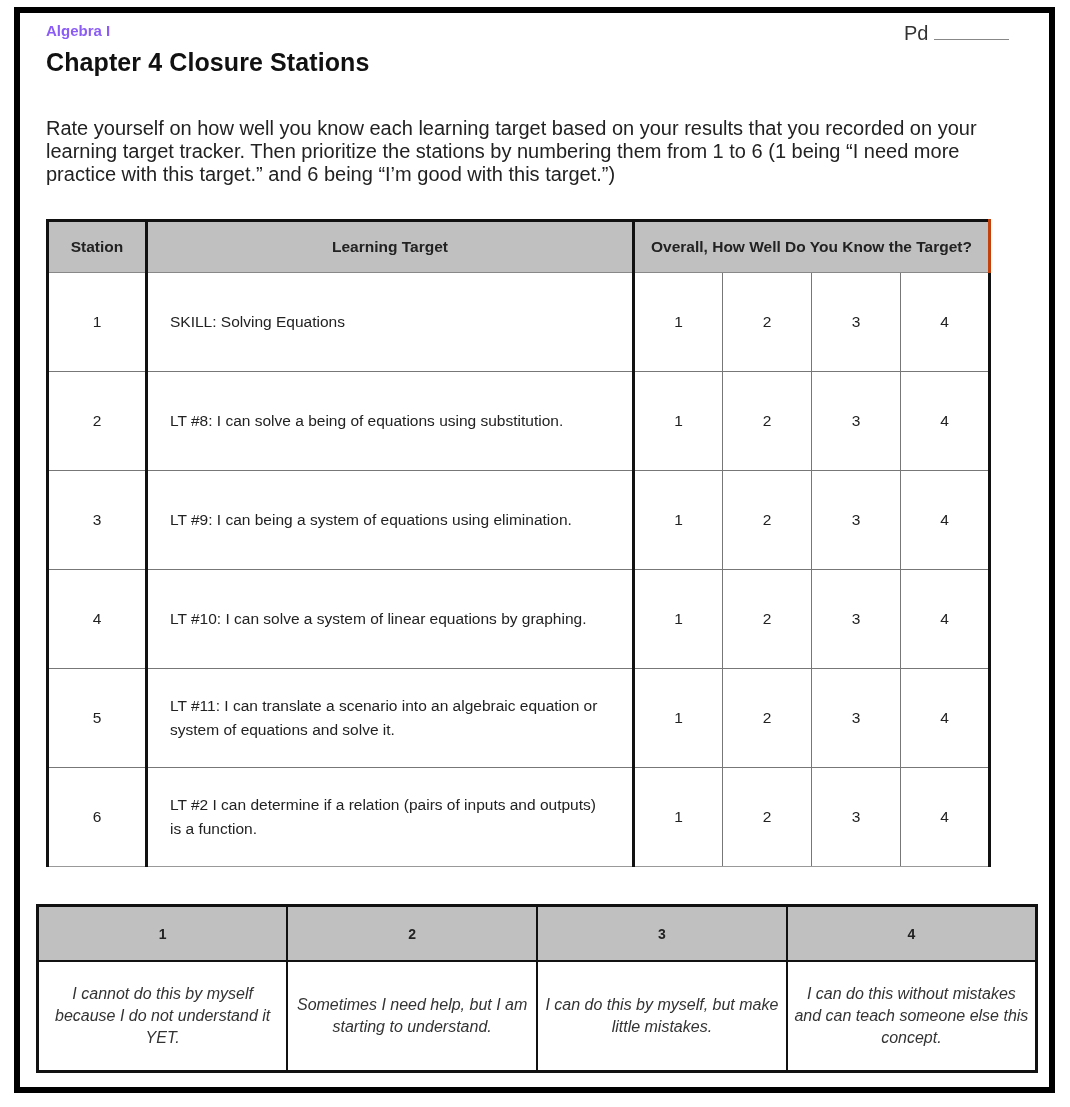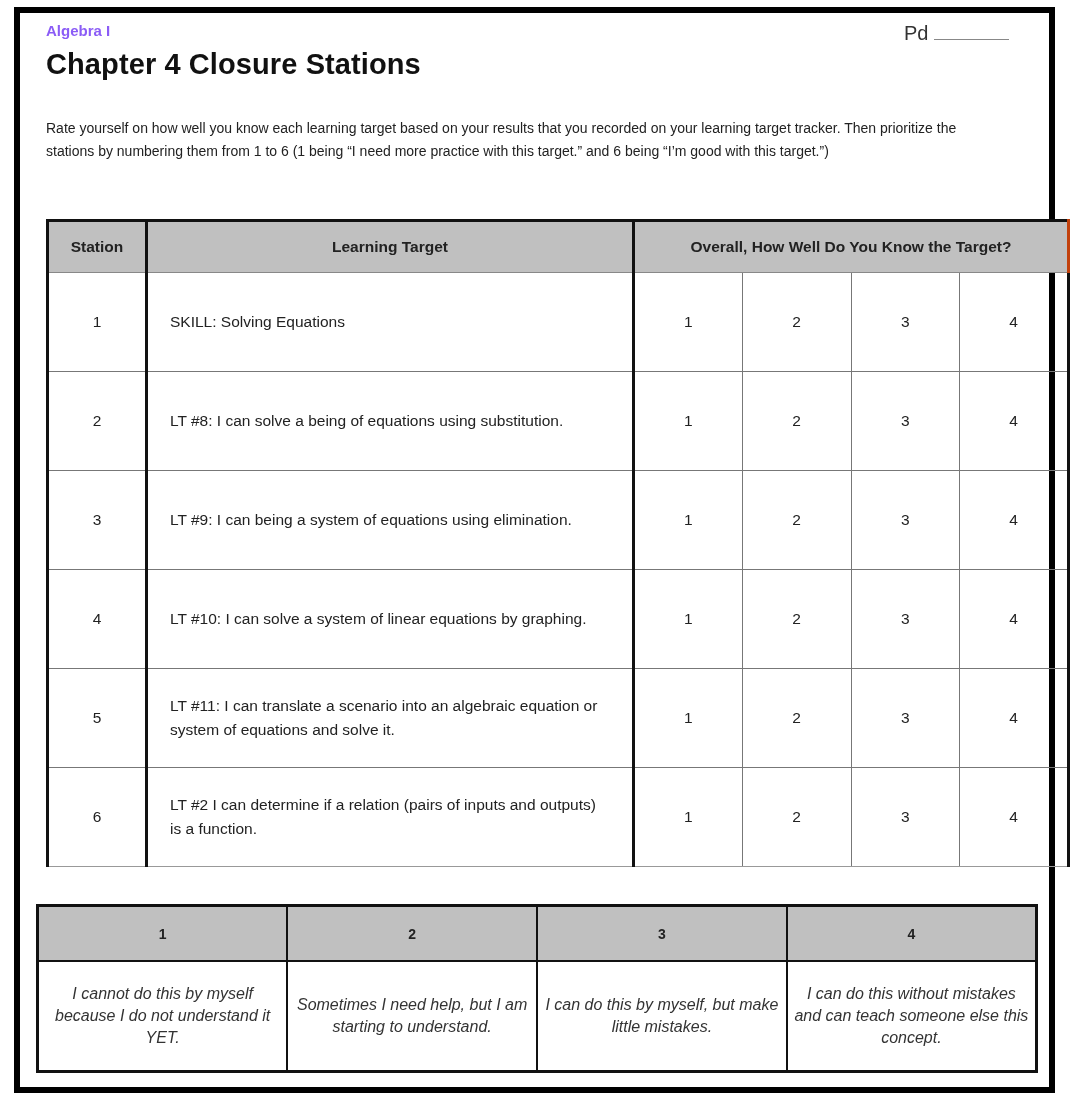--- a/index.html
+++ b/index.html
@@ -14,7 +14,7 @@
     .name-line { display: inline-block; width: 392px; border-bottom: 1.5px solid #888; margin-left: 6px; height: 14px; }
     .pd-field { position: absolute; left: 904px; top: 22px; font-size: 20px; color: #333; display: flex; align-items: baseline; }
     .pd-line { display: inline-block; width: 75px; border-bottom: 1.5px solid #888; margin-left: 6px; height: 14px; }
-    .title { position: absolute; left: 46px; top: 48px; font-size: 29px; font-weight: bold; color: #111; letter-spacing: 0.1px; }
+    .title { position: absolute; left: 46px; top: 48px; font-size: 25px; font-weight: bold; color: #111; letter-spacing: 0.1px; }
     .instructions { position: absolute; left: 46px; top: 117px; width: 960px; font-size: 14px; line-height: 23px; color: #222; }
 
     table { border-collapse: collapse; position: absolute; table-layout: fixed; }

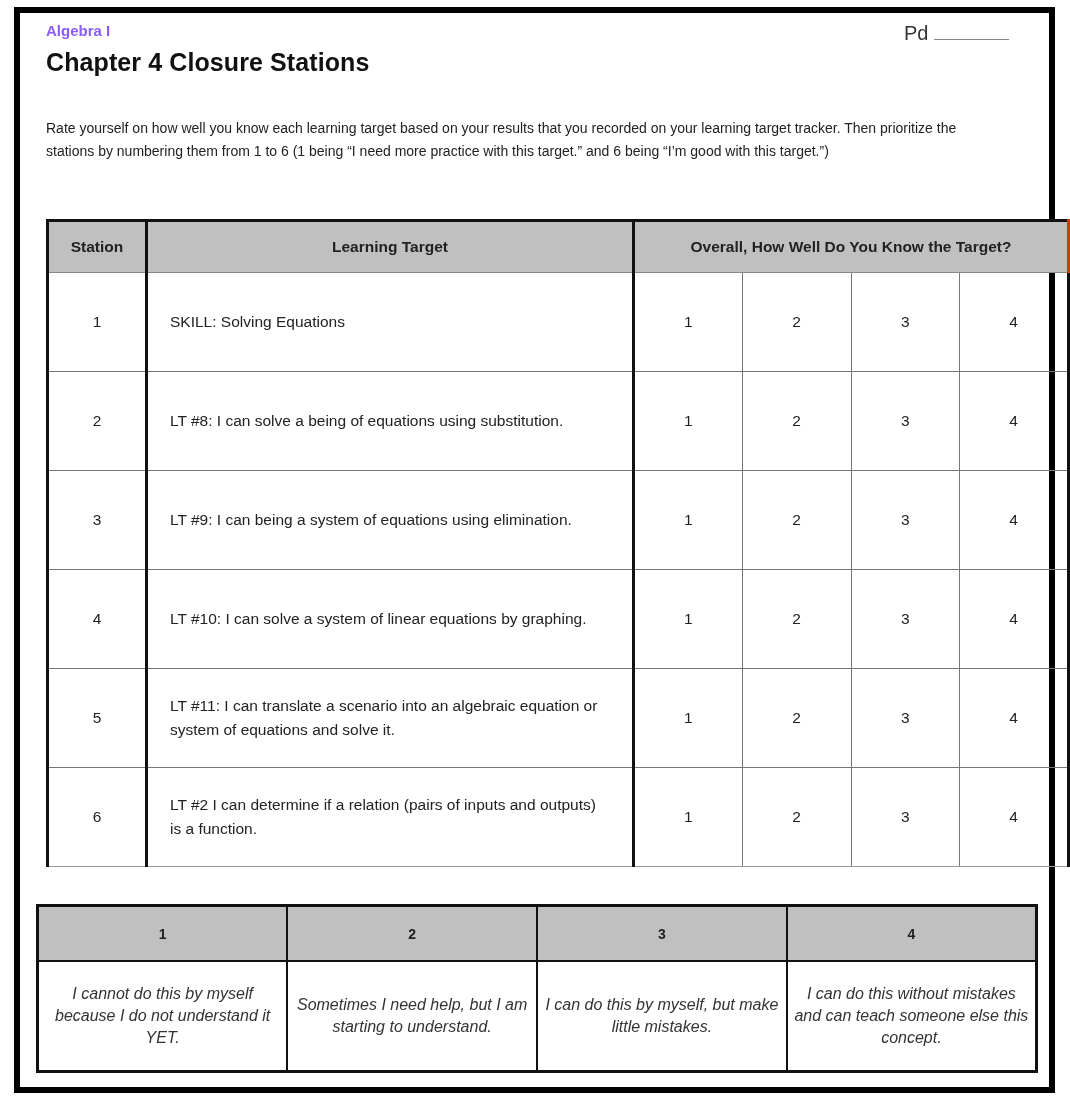--- a/index.html
+++ b/index.html
@@ -15,7 +15,7 @@
     .pd-field { position: absolute; left: 904px; top: 22px; font-size: 20px; color: #333; display: flex; align-items: baseline; }
     .pd-line { display: inline-block; width: 75px; border-bottom: 1.5px solid #888; margin-left: 6px; height: 14px; }
     .title { position: absolute; left: 46px; top: 48px; font-size: 25px; font-weight: bold; color: #111; letter-spacing: 0.1px; }
-    .instructions { position: absolute; left: 46px; top: 117px; width: 960px; font-size: 14px; line-height: 23px; color: #222; }
+    .instructions { position: absolute; left: 46px; top: 117px; width: 960px; font-size: 20px; line-height: 23px; color: #222; }
 
     table { border-collapse: collapse; position: absolute; table-layout: fixed; }
     .main-table { left: 46px; top: 219px; width: 1024px; }

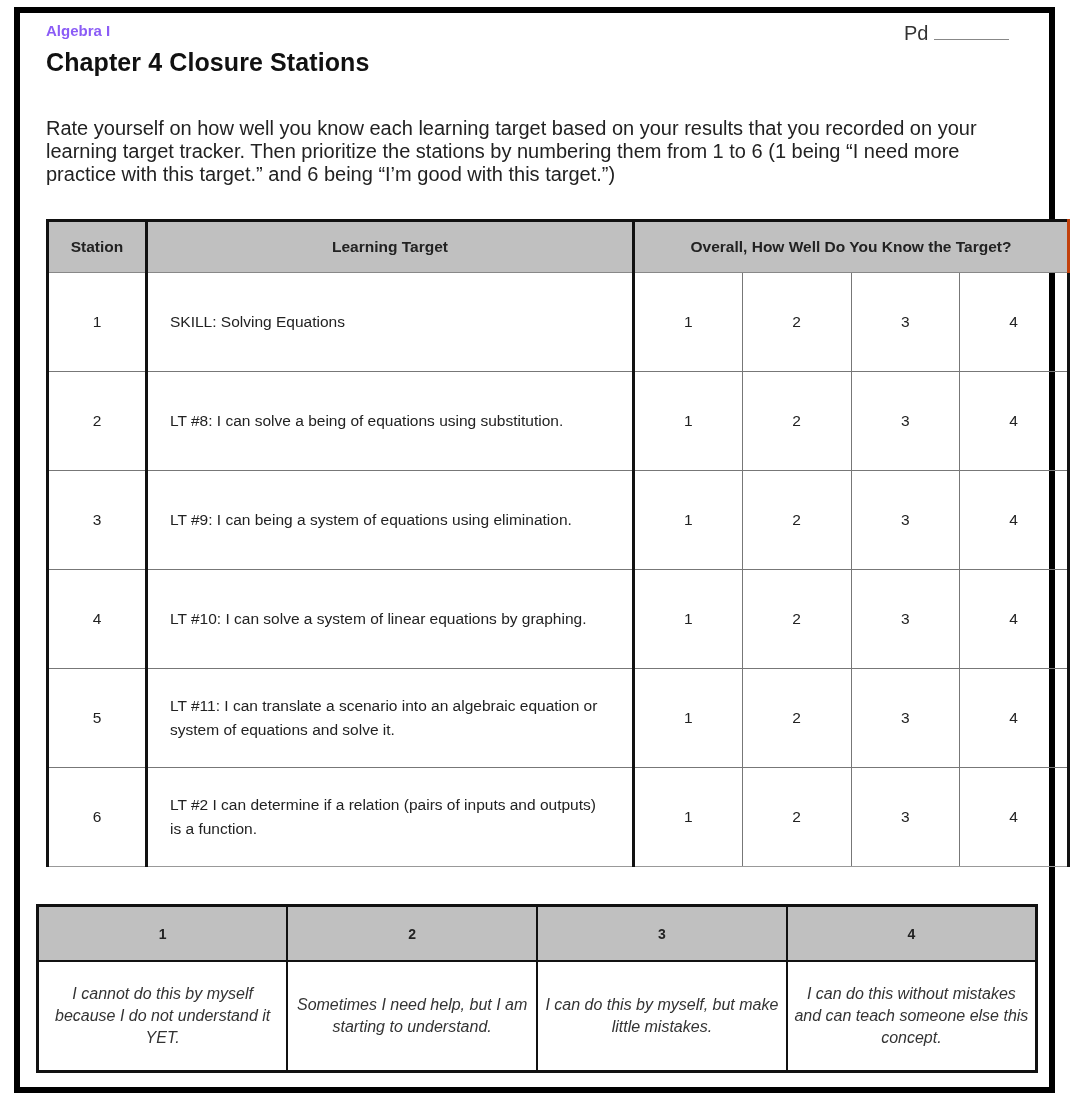--- a/index.html
+++ b/index.html
@@ -18,7 +18,7 @@
     .instructions { position: absolute; left: 46px; top: 117px; width: 960px; font-size: 20px; line-height: 23px; color: #222; }
 
     table { border-collapse: collapse; position: absolute; table-layout: fixed; }
-    .main-table { left: 46px; top: 219px; width: 1024px; }
+    .main-table { left: 46px; top: 219px; width: 945px; }
     .main-table th { background: #c0c0c0; font-weight: bold; font-size: 15.5px; height: 48px; color: #222;
                      border-top: 3px solid #111; border-bottom: 1px solid #888; }
     .main-table td { height: 96px; border-top: 1.5px solid #777; border-bottom: 1.5px solid #777; font-size: 15.5px; color: #222; }

